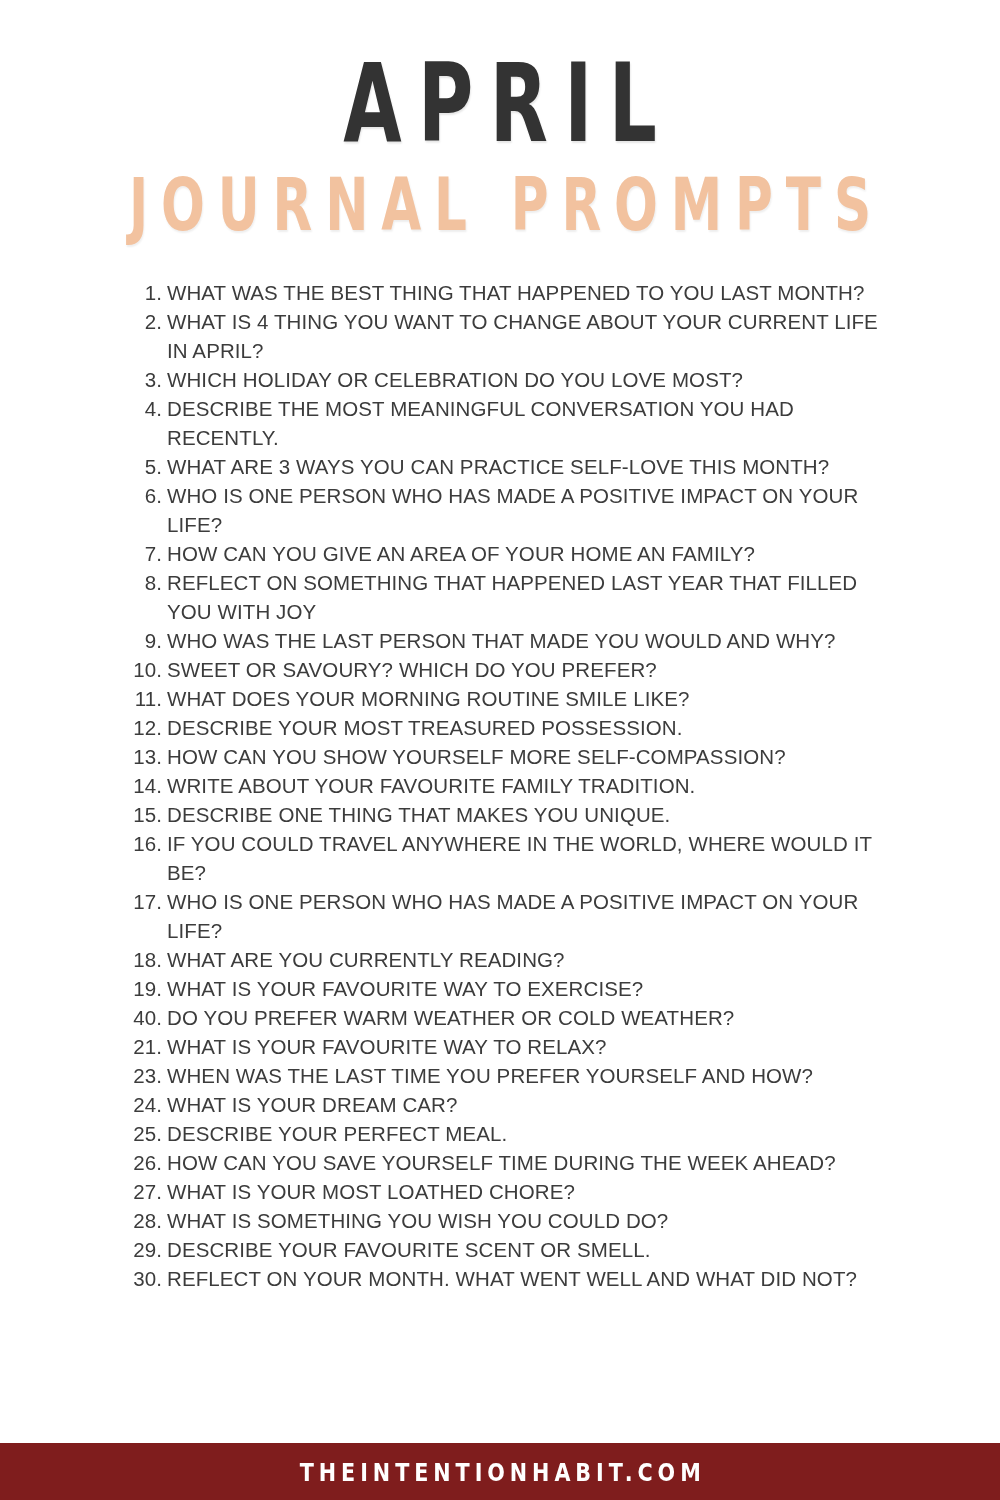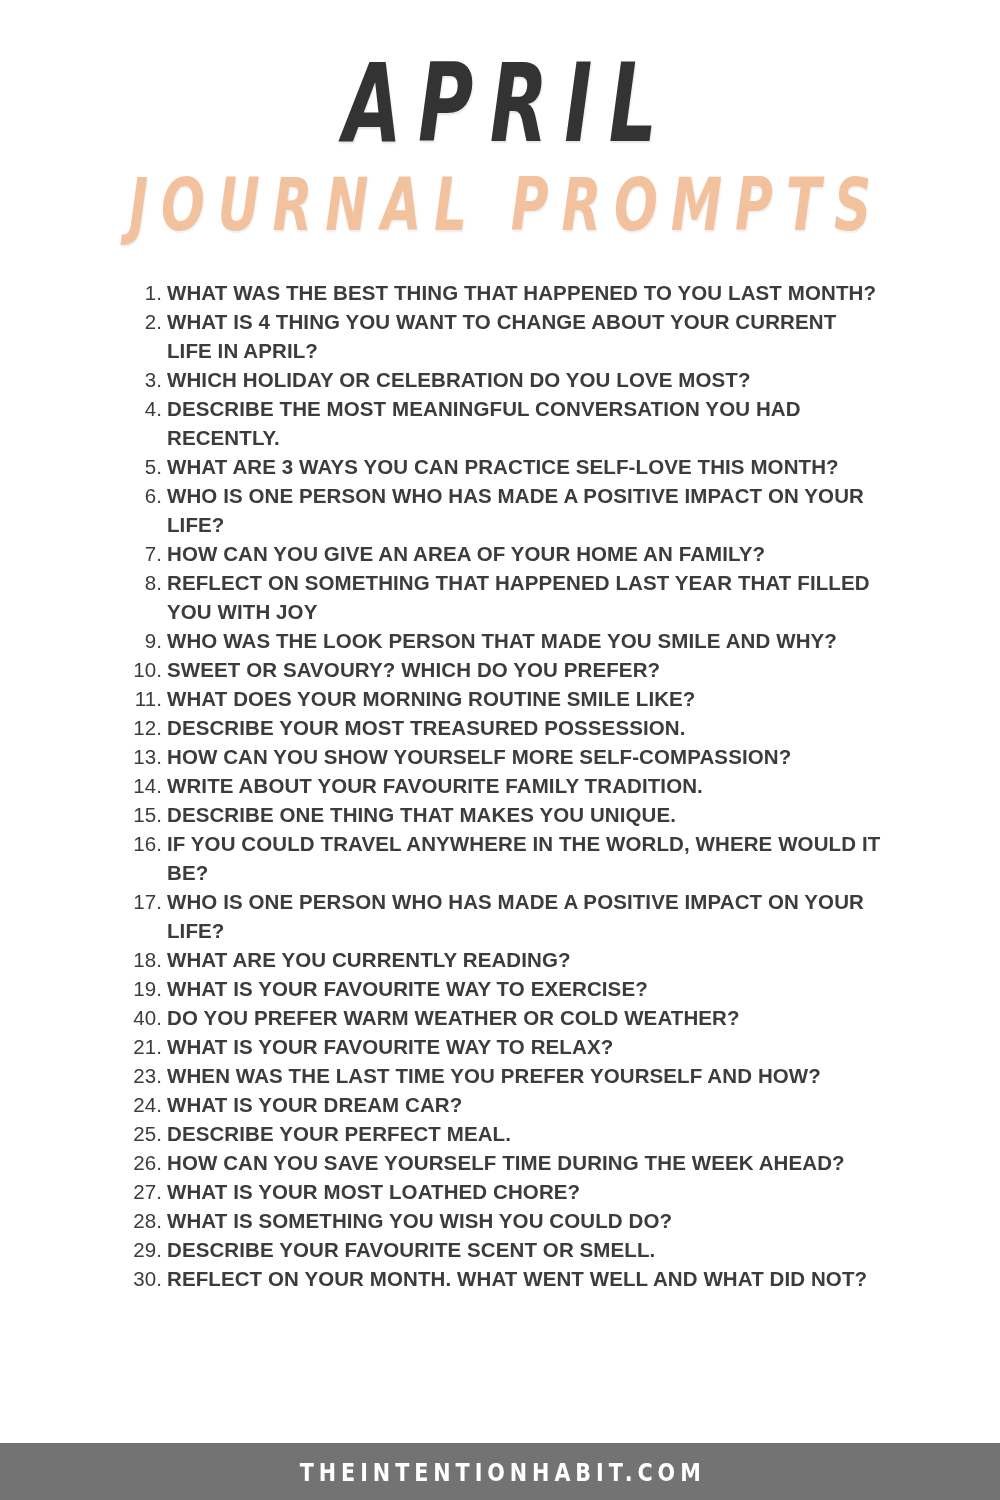--- a/index.html
+++ b/index.html
@@ -30,7 +30,6 @@
     padding-top: 58px;
     text-align: center;
     flex: 0 0 auto;
-    font-style: italic;
   }
 
   .title {

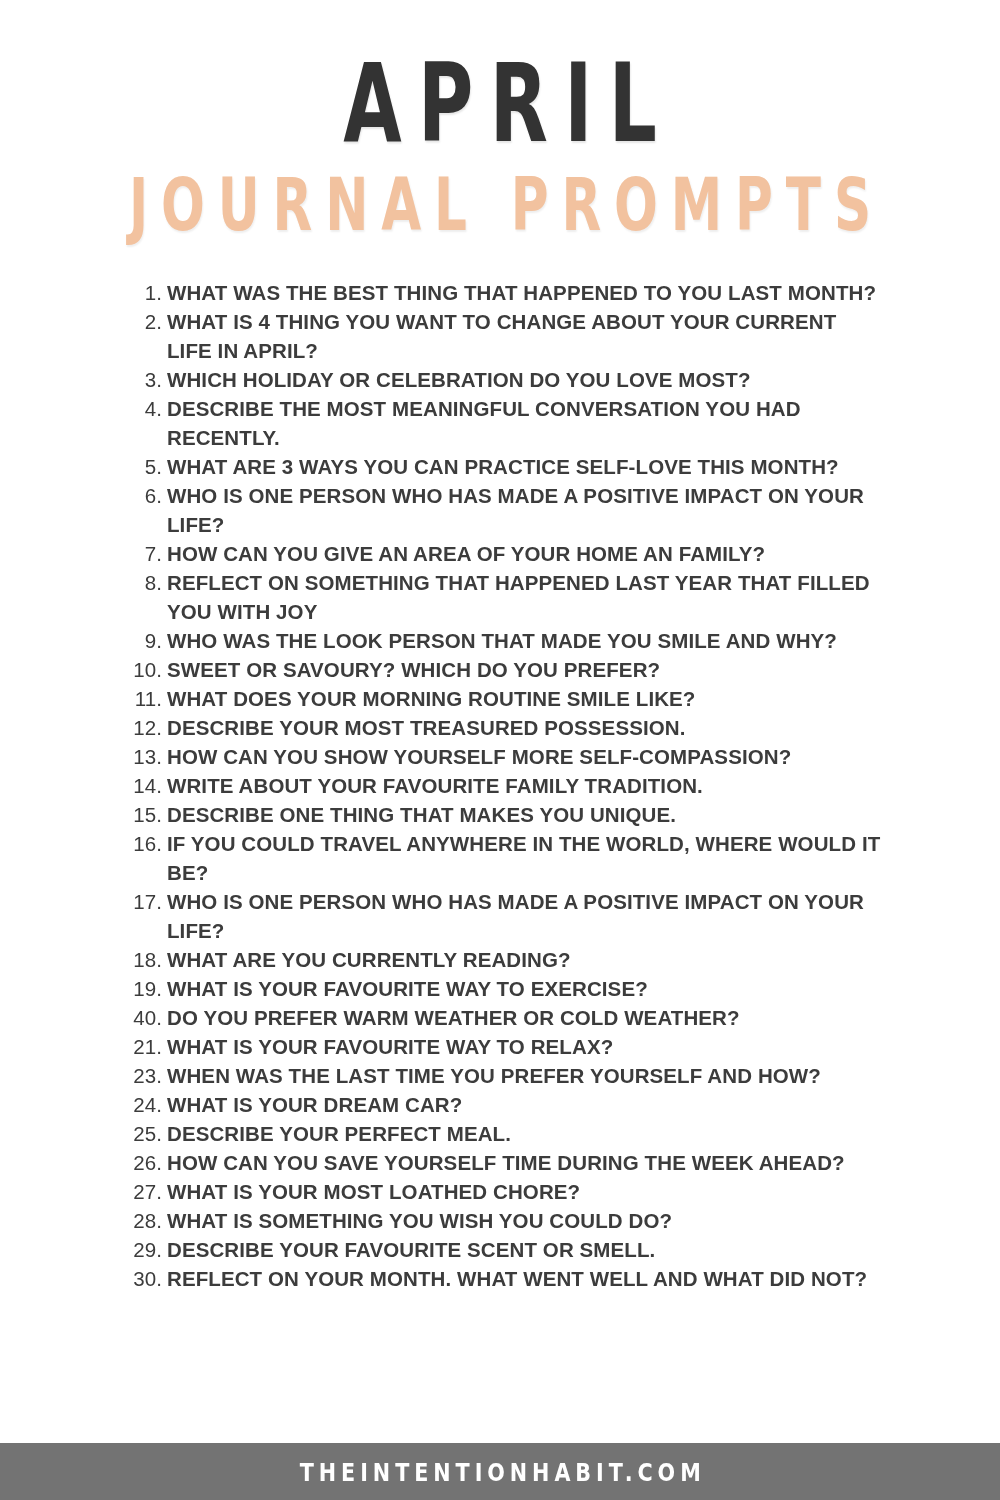--- a/index.html
+++ b/index.html
@@ -97,7 +97,6 @@
   ol.prompts li .txt {
     flex: 1 1 auto;
     padding-left: 2px;
-    font-weight: bold;
   }
 
   

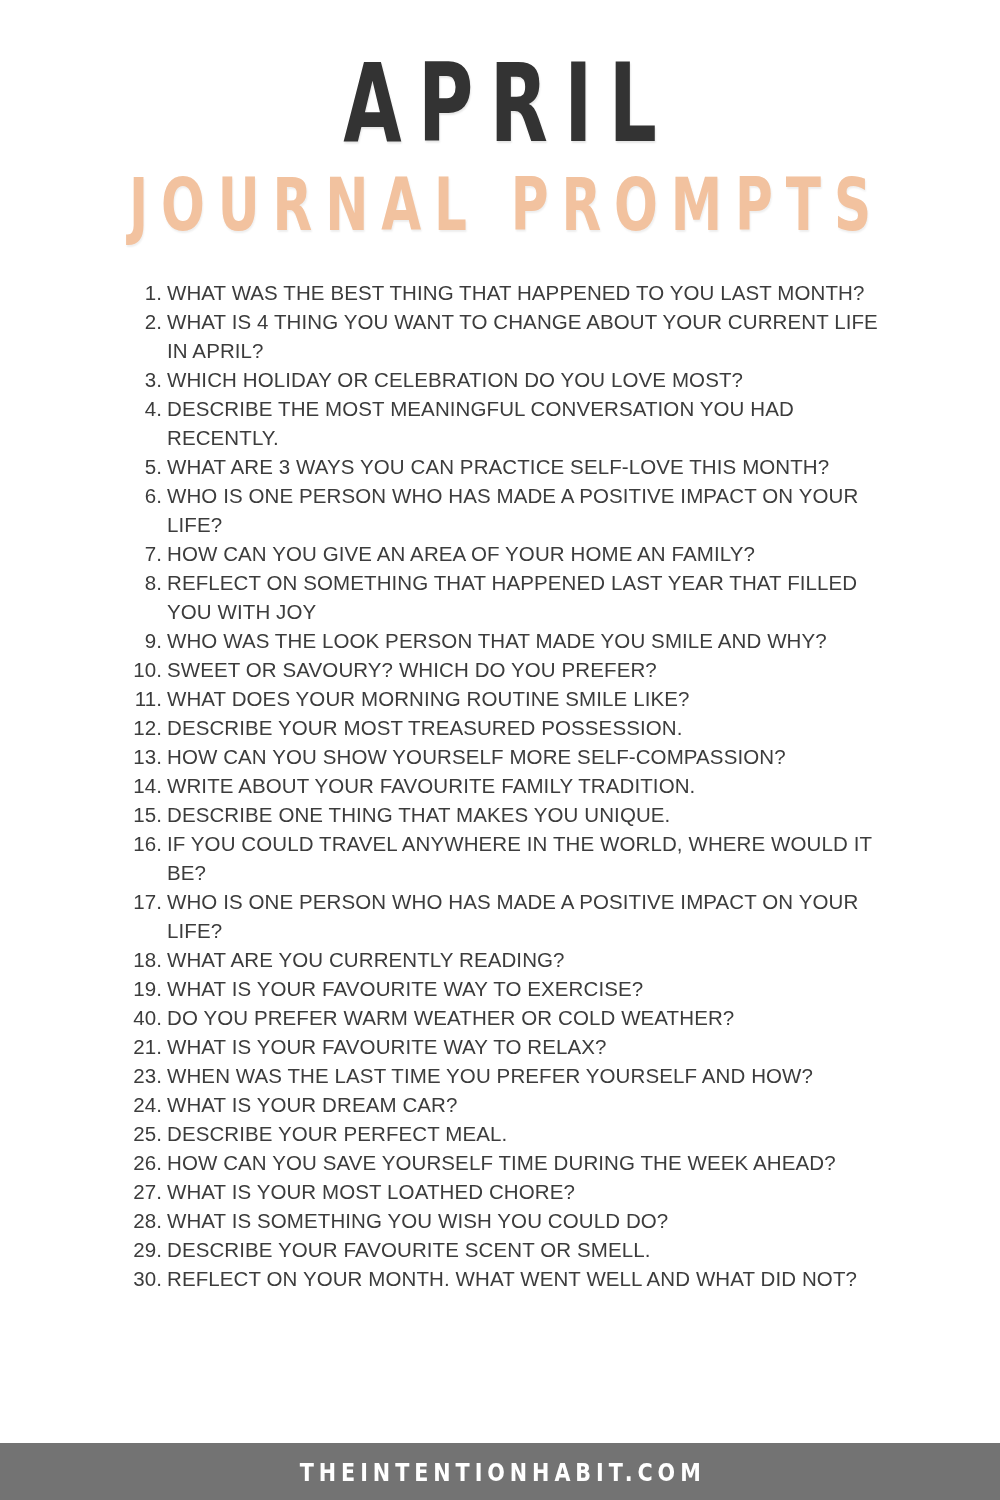--- a/index.html
+++ b/index.html
@@ -167,7 +167,7 @@
         </li>
         <li>
           <span class="num">9.</span>
-          <span class="txt">WHO WAS THE LOOK PERSON THAT MADE YOU SMILE AND WHY?</span>
+          <span class="txt">WHO WAS THE LAST PERSON THAT MADE YOU WOULD AND WHY?</span>
         </li>
         <li>
           <span class="num">10.</span>

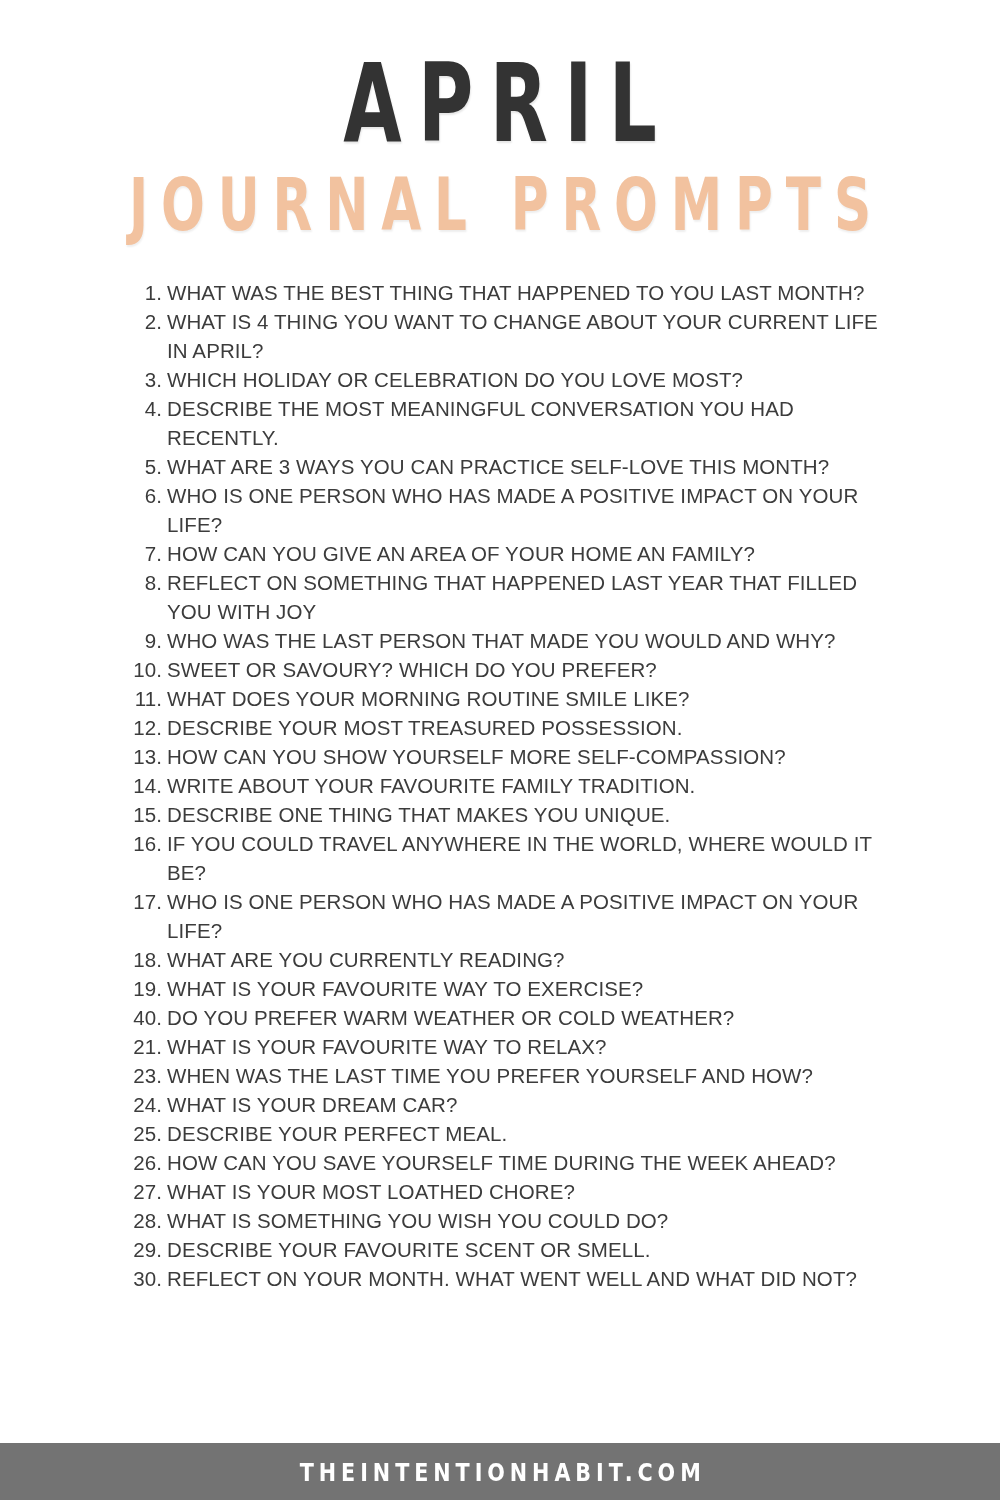--- a/index.html
+++ b/index.html
@@ -103,7 +103,7 @@
   .footer {
     flex: 0 0 auto;
     height: 57px;
-    background: #737373;
+    background: #7f1d1d;
     display: flex;
     align-items: center;
     justify-content: center;

